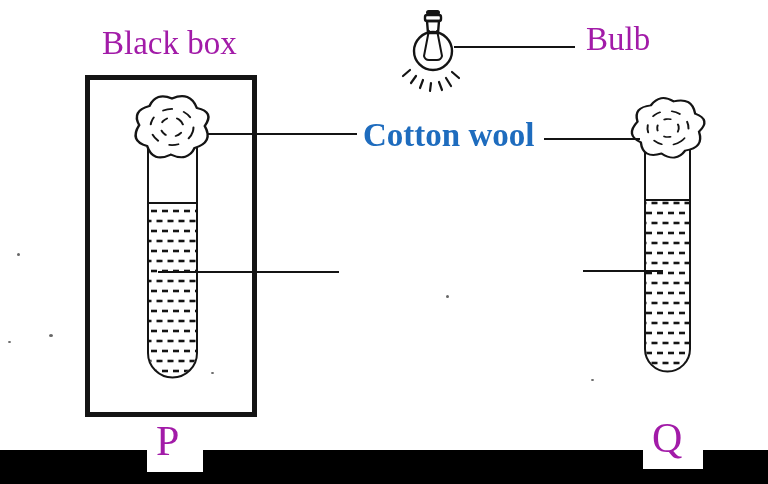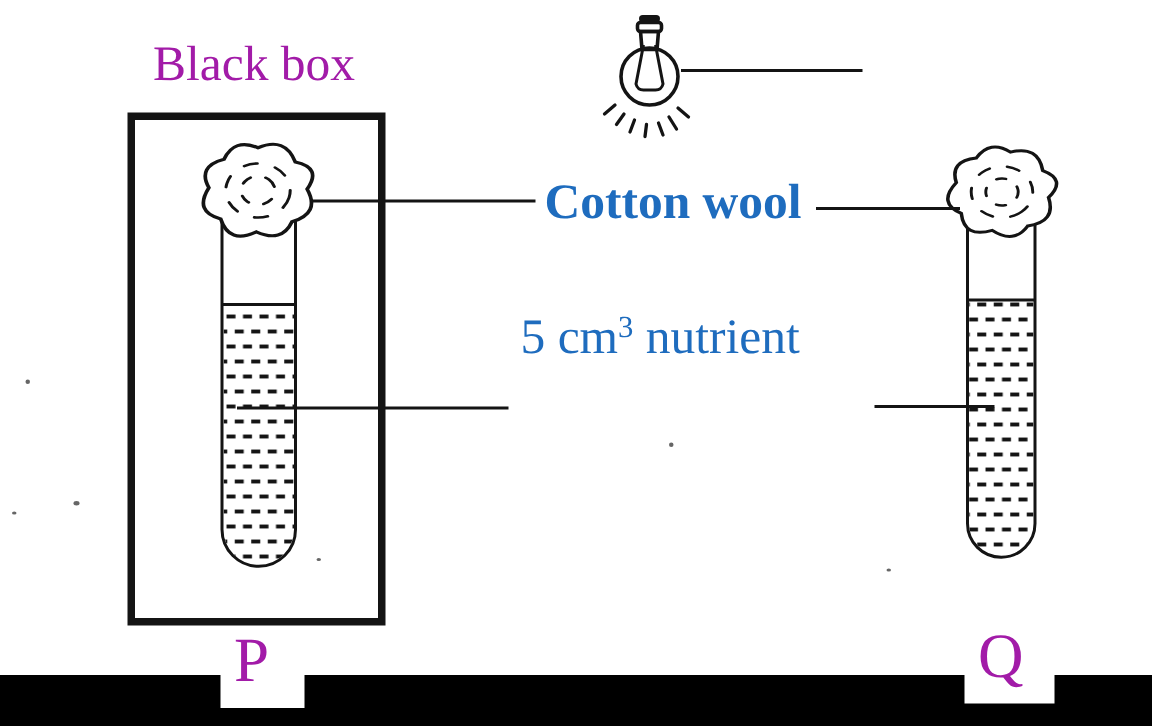--- a/index.html
+++ b/index.html
@@ -121,6 +121,7 @@
   <div class="abs pline" style="left:583px;top:270px;width:80px;"></div>
 
   <div class="abs lbl lbl-main purple" style="left:102px;top:27px;">Black box</div>
+  <div class="abs lbl lbl-main purple" style="left:586px;top:23px;">Bulb</div>
   <div class="abs lbl lbl-main blue" style="left:363px;top:119px;">Cotton wool</div>
   <div class="abs broth-label">
       <div><span>5 cm</span><sup>3</sup><span> nutrient</span></div>

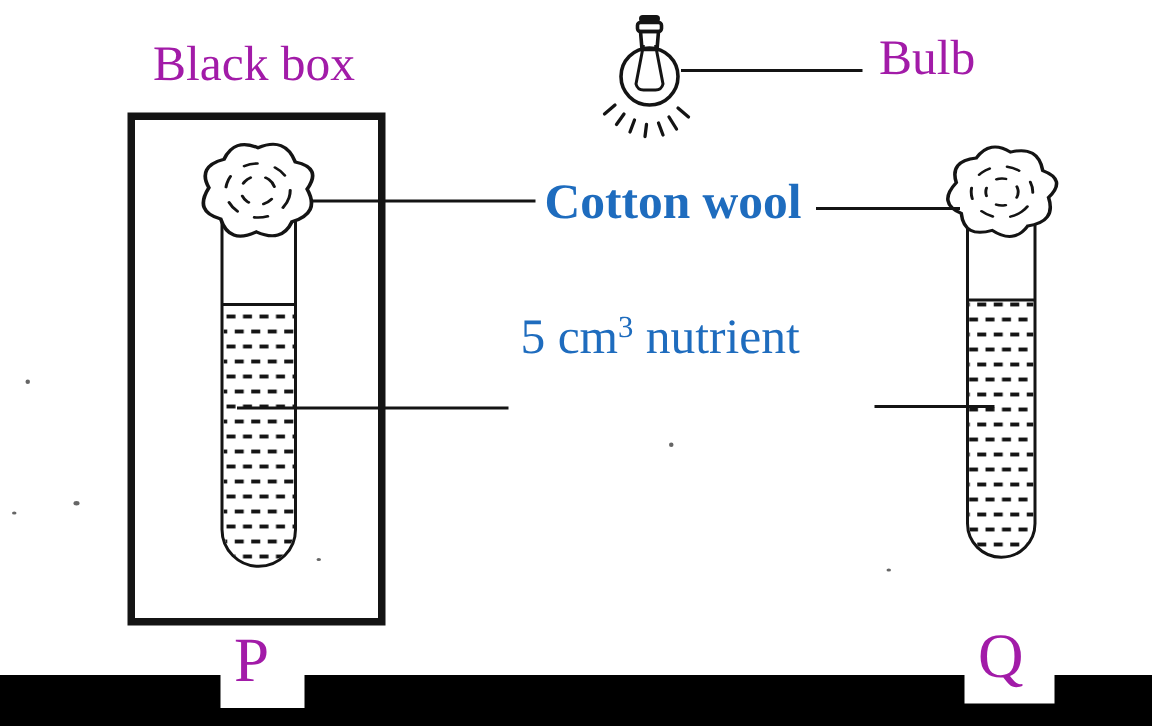--- a/index.html
+++ b/index.html
@@ -124,7 +124,6 @@
   <div class="abs lbl lbl-main purple" style="left:586px;top:23px;">Bulb</div>
   <div class="abs lbl lbl-main blue" style="left:363px;top:119px;">Cotton wool</div>
   <div class="abs broth-label">
-      <div><span>5 cm</span><sup>3</sup><span> nutrient</span></div>
     </div>
 
   <div class="abs bottom-bar"></div>

